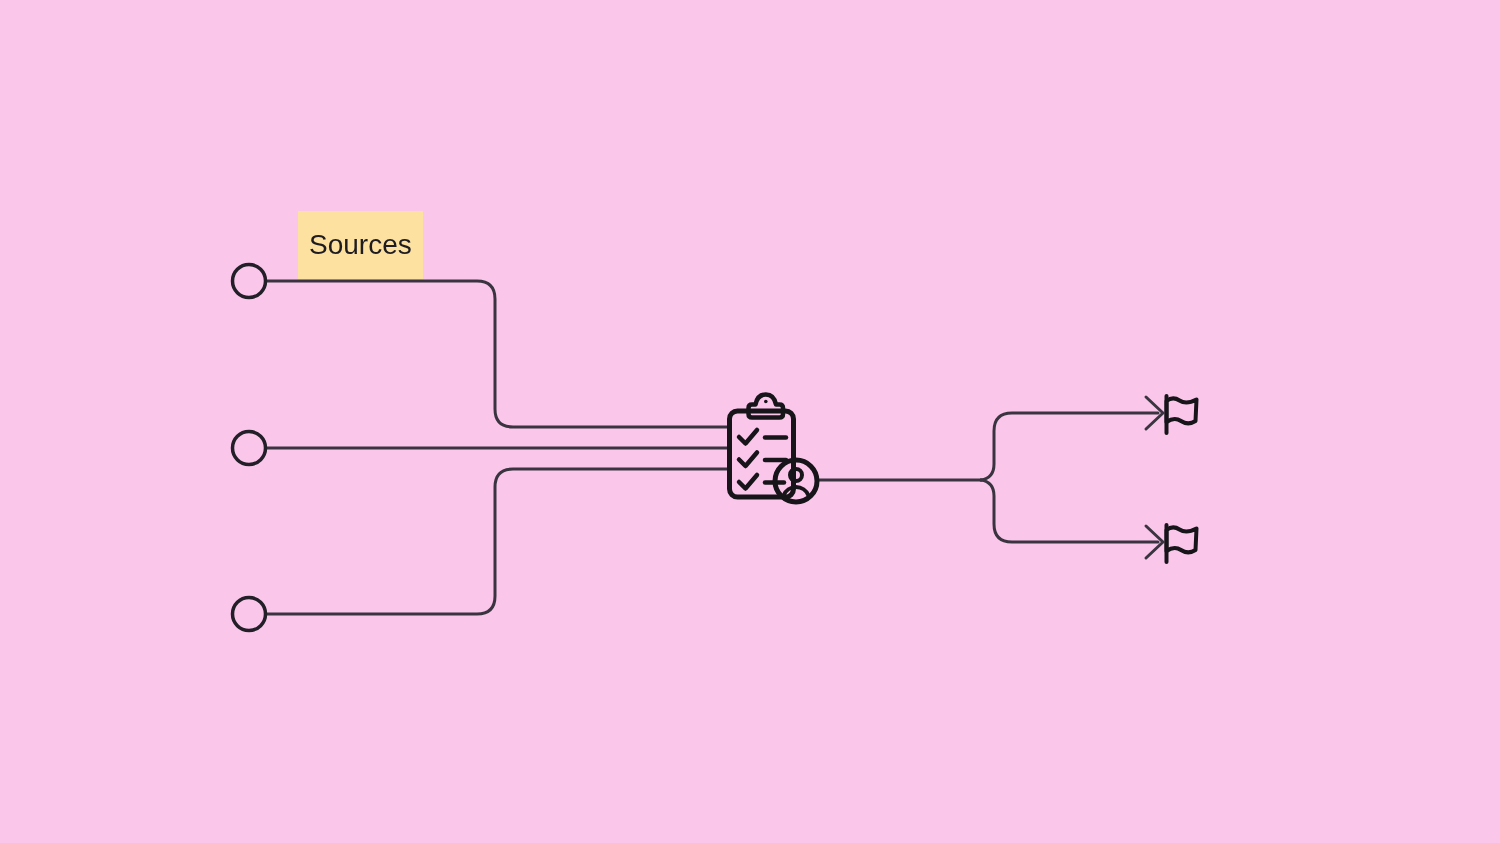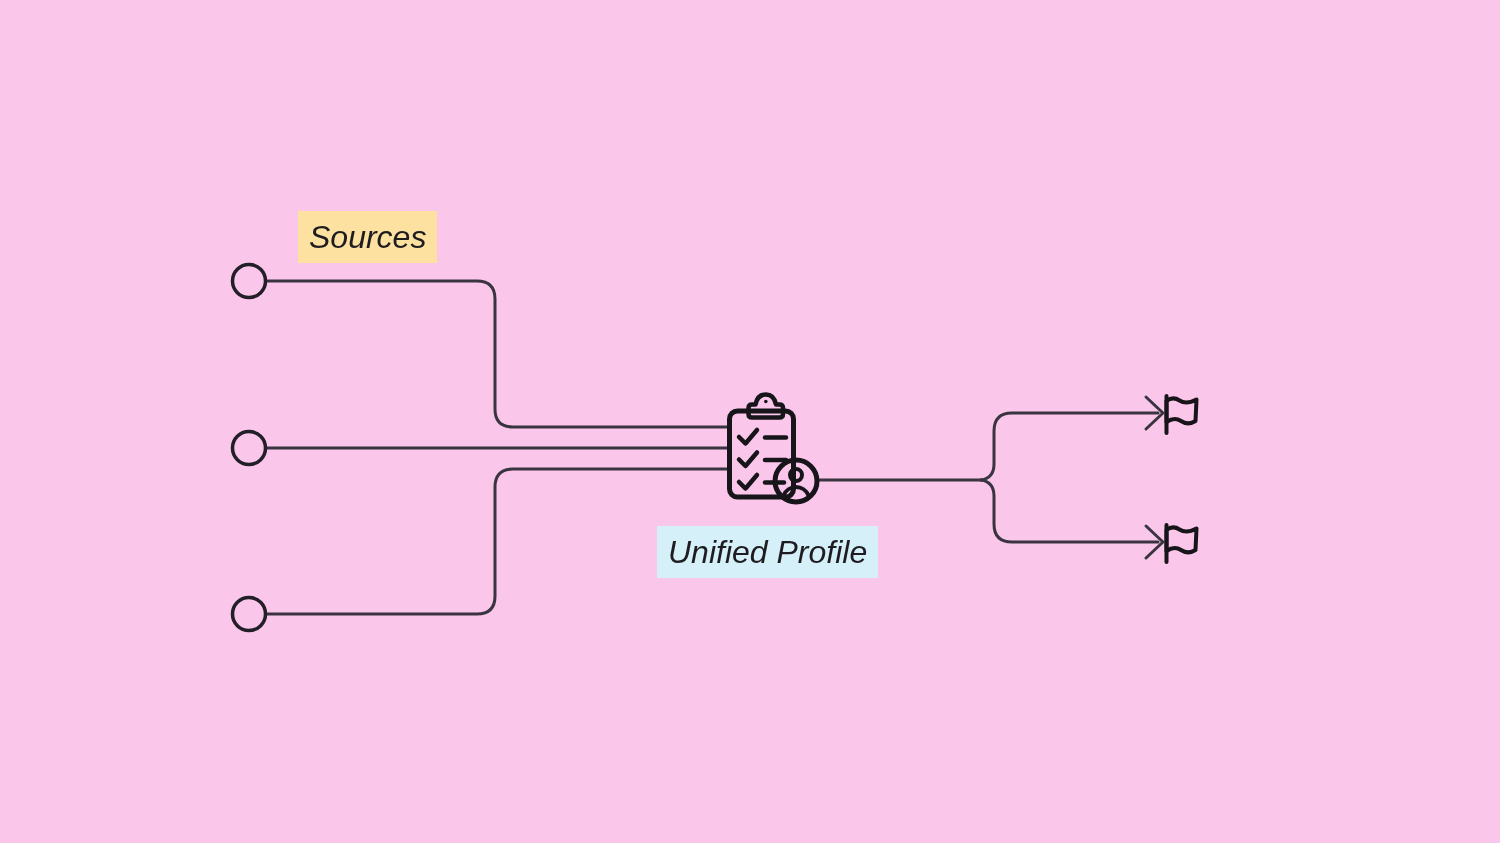--- a/index.html
+++ b/index.html
@@ -49,12 +49,11 @@
   }
   .label {
     position: absolute;
-    font-size: 32px;
+    font-size: 28px;
     line-height: 36px;
-    padding: 8px 11px;
+    padding: 16px 11px;
     color: var(--text, #1E1C20);
     white-space: nowrap;
-    font-style: italic;
   }
   .label-sources { left: 298px; top: 211px; background: var(--highlight-sources, #FCE1A0); }
   .label-profile { left: 657px; top: 526px; background: var(--highlight-profile, #D5F0F8); }

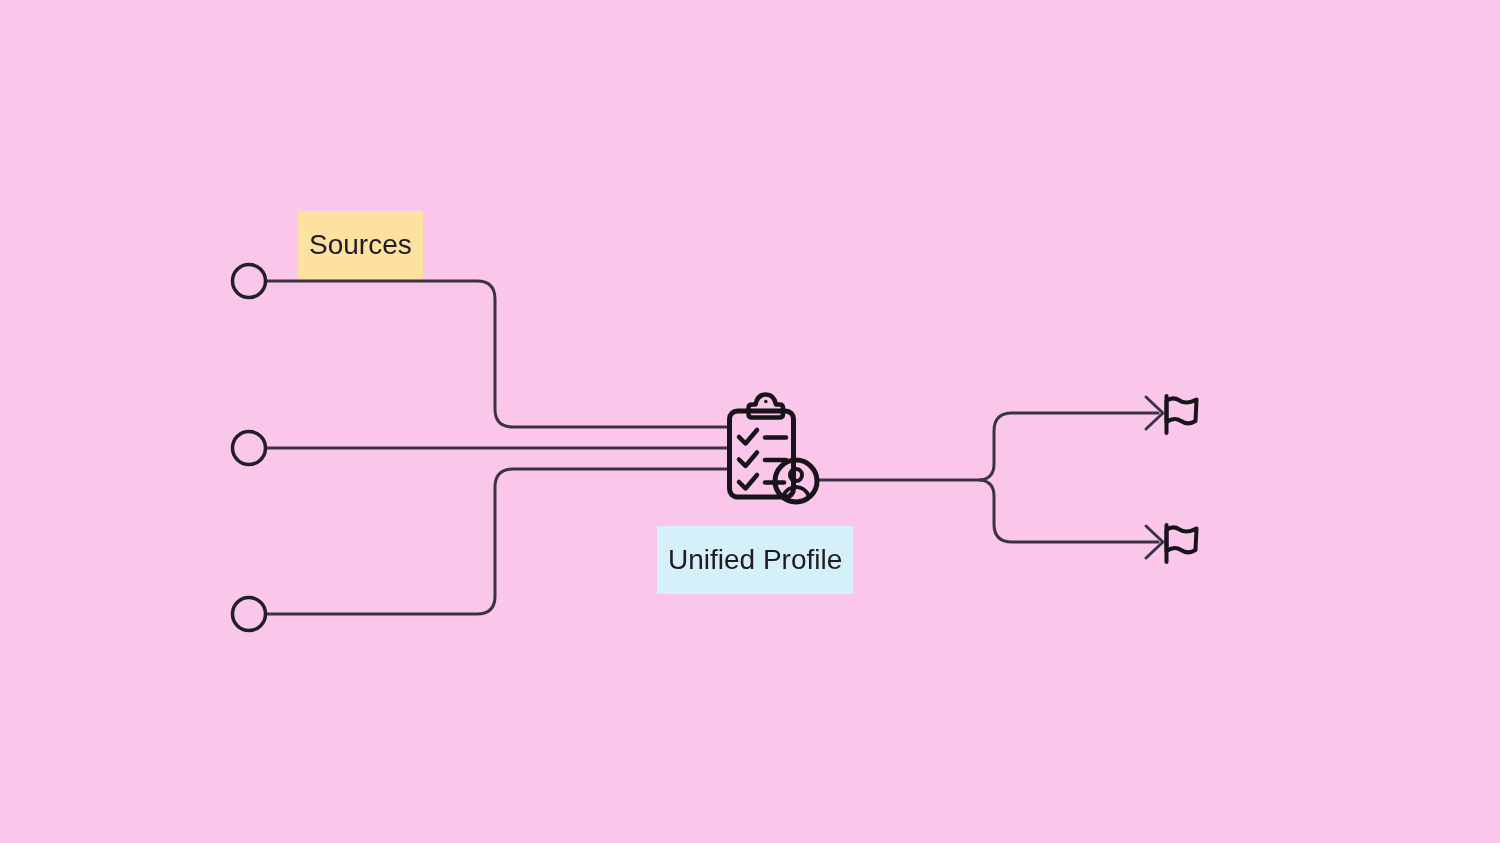--- a/index.html
+++ b/index.html
@@ -111,7 +111,6 @@
   </svg>
 
   <div class="label label-sources">Sources</div>
-  <div class="label label-profile">Unified Profile</div>
 
 </div>
 

